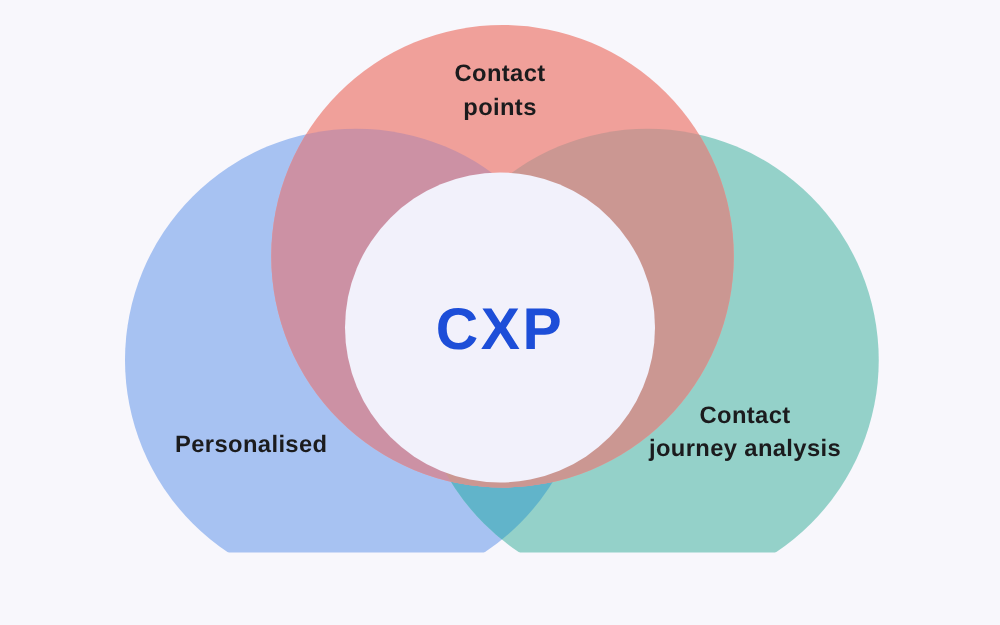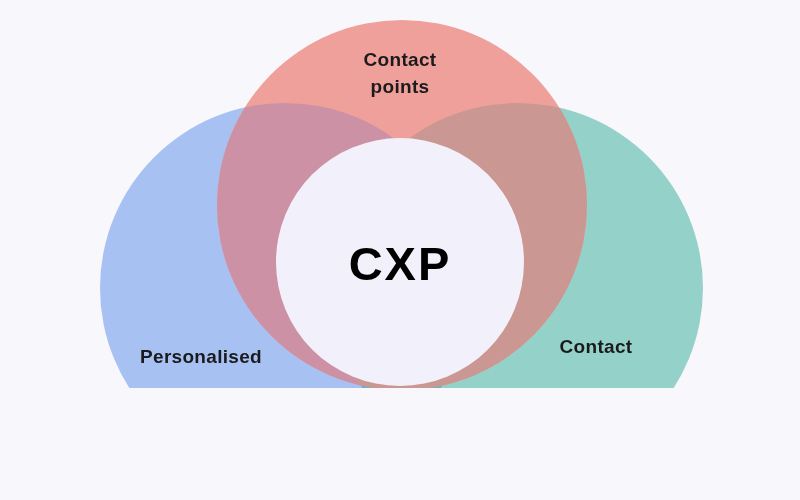--- a/index.html
+++ b/index.html
@@ -11,7 +11,7 @@
   .canvas {
     position: relative;
     width: 800px;
-    height: 388px;
+    height: 442px;
     overflow: hidden;
   }
   .venn-svg {

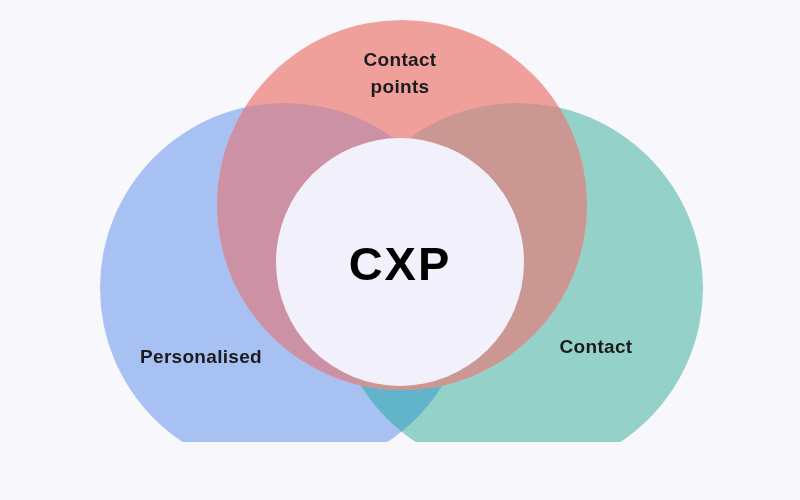--- a/index.html
+++ b/index.html
@@ -41,7 +41,7 @@
     left: 400px;
     top: 263px;
     transform: translate(-50%, -50%);
-    color: #000000;
+    color: #1d4ed8;
     font-weight: 700;
     font-size: 47px;
     letter-spacing: 2px;

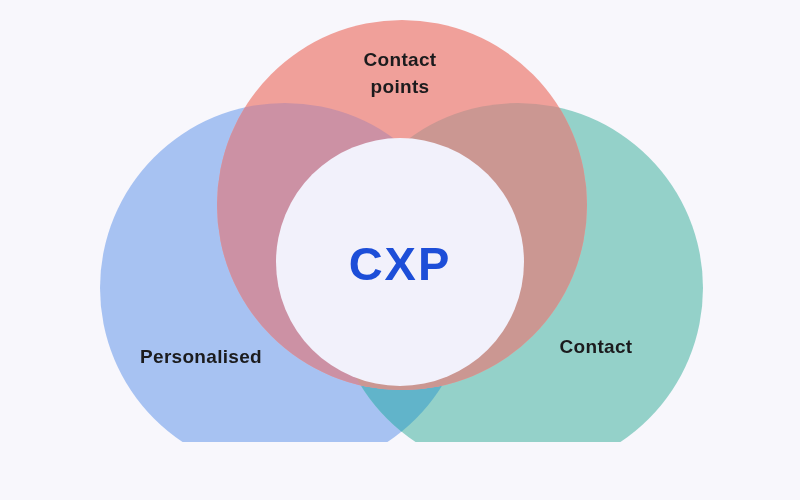--- a/index.html
+++ b/index.html
@@ -97,6 +97,7 @@
 
   <div class="label label-customer">
     <div>Contact</div>
+    <div>journey analysis</div>
   </div>
 
   <div class="label-cxp">CXP</div>

